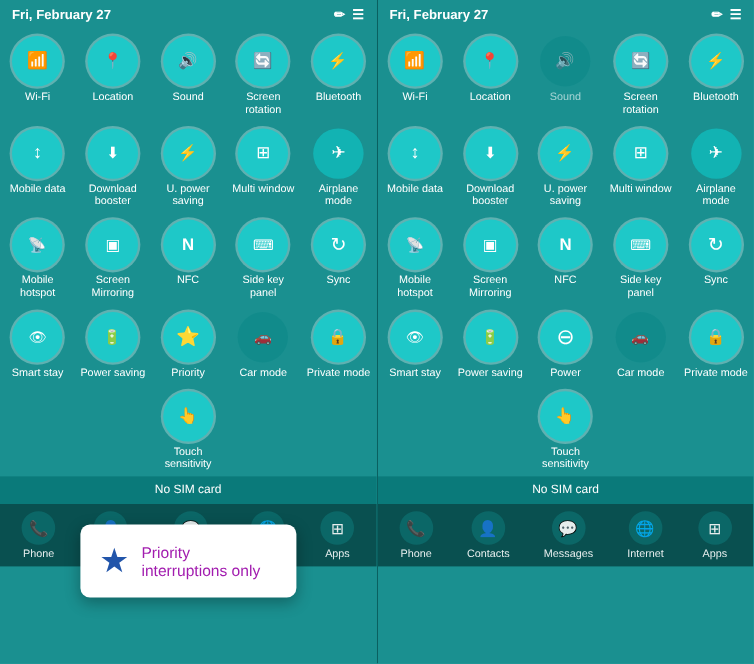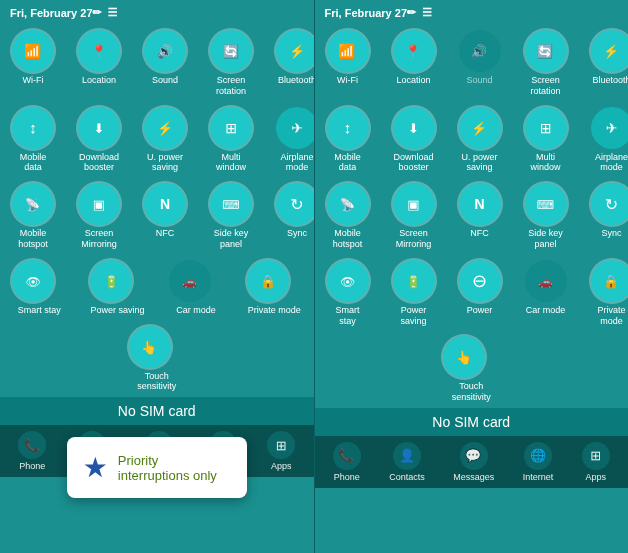--- a/index.html
+++ b/index.html
@@ -24,6 +24,7 @@
 
     .status-bar {
       display: flex;
+      justify-content: space-between;
       align-items: center;
       padding: 6px 10px;
       color: white;

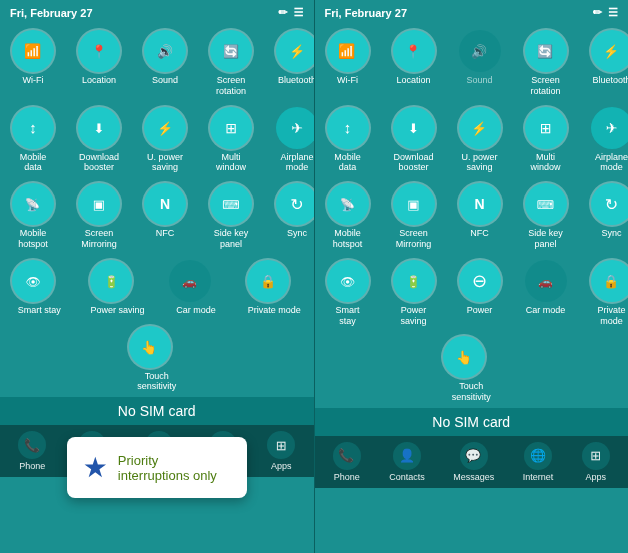--- a/index.html
+++ b/index.html
@@ -42,7 +42,8 @@
       width: 56px;
       display: flex;
       flex-direction: column;
-      margin: 3px 12px;
+      align-items: center;
+      margin: 3px 0;
     }
 
     .qs-icon {

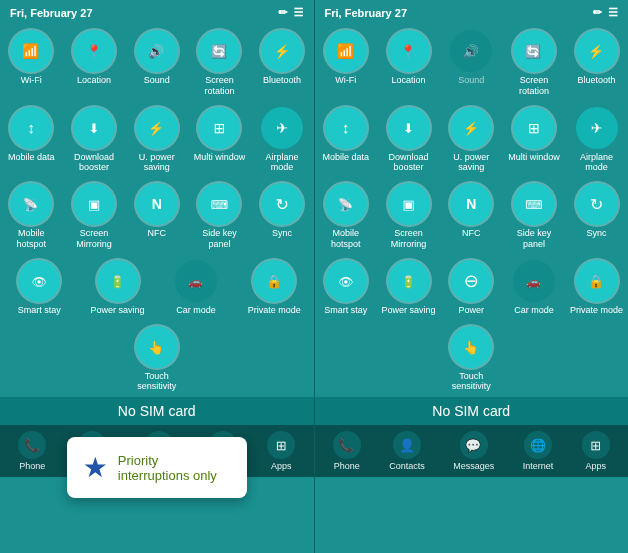--- a/index.html
+++ b/index.html
@@ -297,6 +297,12 @@
       <span class="qs-label">Power saving</span>
     </div>
     <div class="qs-item">
+      <div class="qs-icon active" style="background:#1ec8c8;">
+        <span class="icon-priority"></span>
+      </div>
+      <span class="qs-label">Priority</span>
+    </div>
+    <div class="qs-item">
       <div class="qs-icon dimmed">
         <span class="icon-car"></span>
       </div>

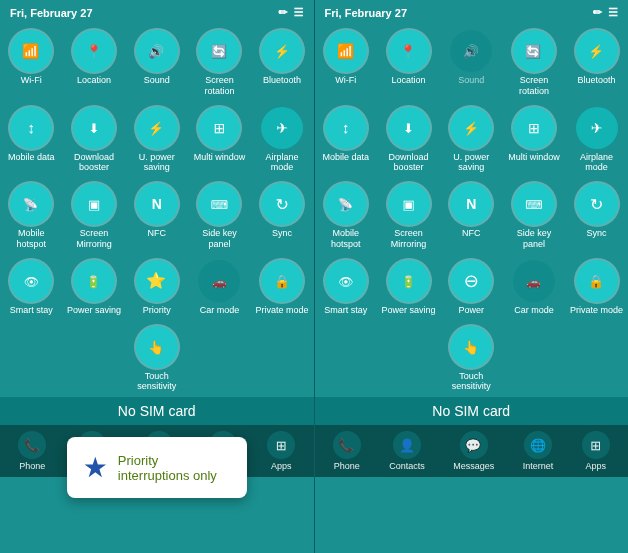--- a/index.html
+++ b/index.html
@@ -104,7 +104,7 @@
       padding: 6px 4px;
       text-align: center;
       color: white;
-      font-size: 14px;
+      font-size: 10px;
     }
 
     .nav-bar {

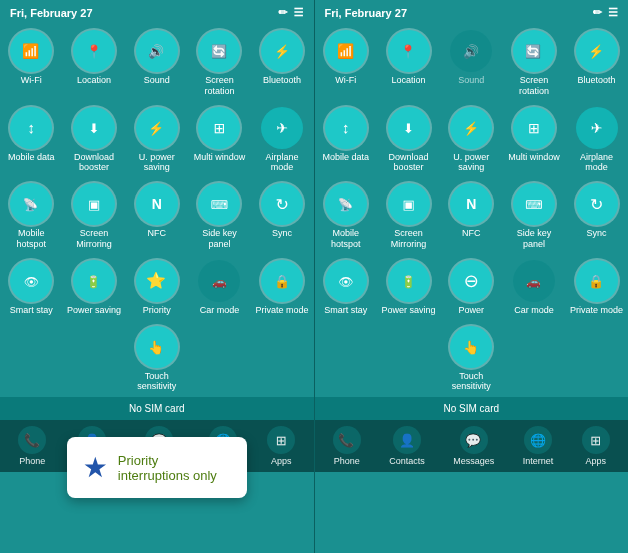--- a/index.html
+++ b/index.html
@@ -95,7 +95,7 @@
 
     .popup-text {
       font-size: 13px;
-      color: #4d7c0f;
+      color: #a21caf;
       font-weight: 500;
     }
 

